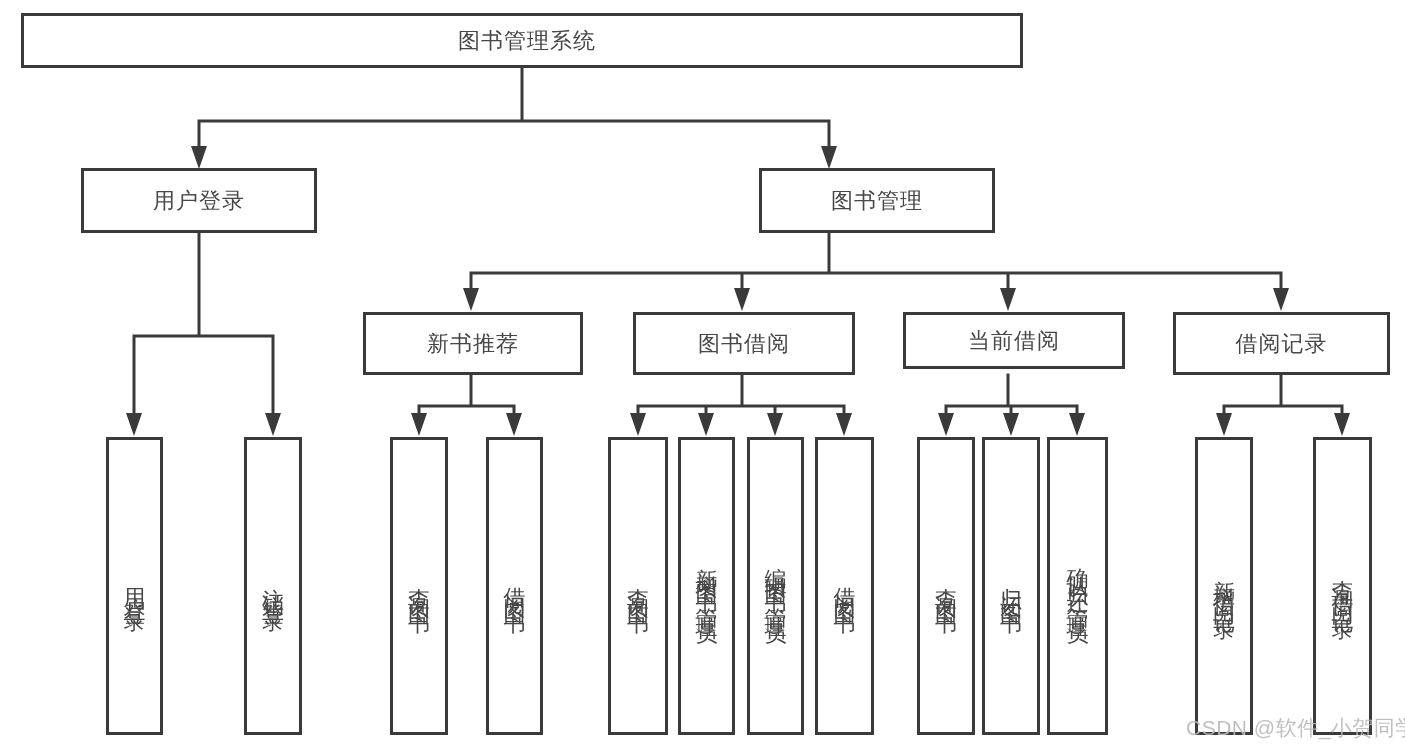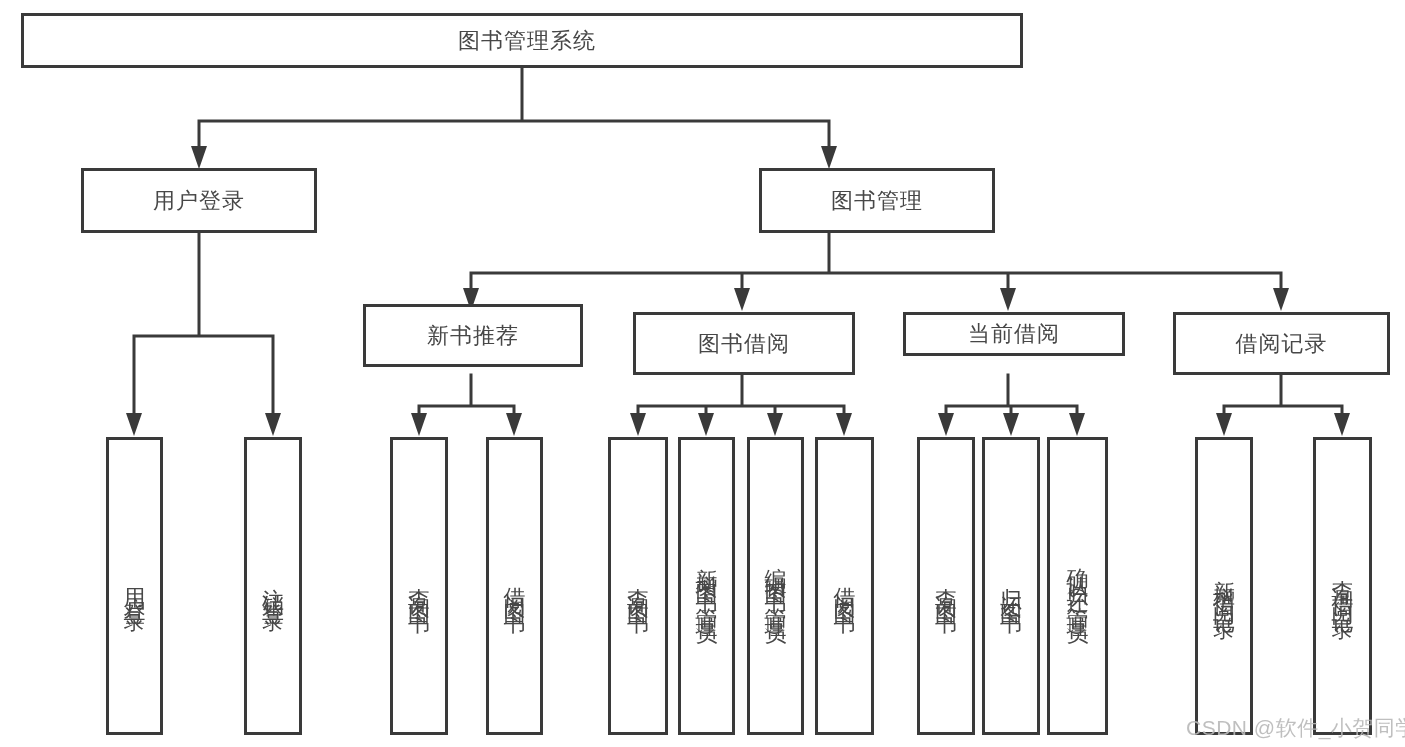--- a/index.html
+++ b/index.html
@@ -81,7 +81,7 @@
   <span class="h-label">图书管理</span>
 </div>
 
-<div class="node" style="left:363px;top:304px;width:220px;height:63px;">
+<div class="node" style="left:363px;top:312px;width:220px;height:63px;">
   <span class="h-label">新书推荐</span>
 </div>
 <div class="node" style="left:633px;top:312px;width:222px;height:63px;justify-content:center;">

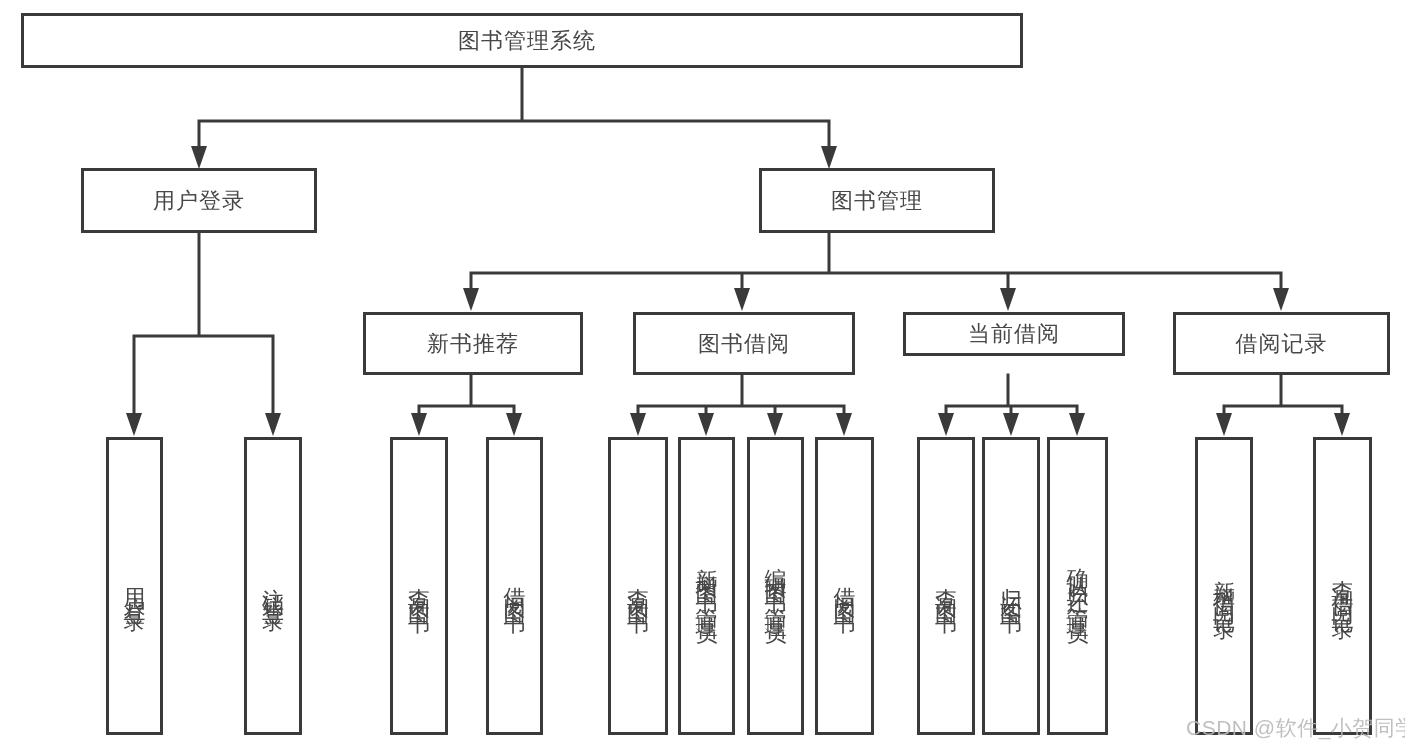--- a/index.html
+++ b/index.html
@@ -87,7 +87,7 @@
 <div class="node" style="left:633px;top:312px;width:222px;height:63px;justify-content:center;">
   <span class="h-label">图书借阅</span>
 </div>
-<div class="node" style="left:903px;top:312px;width:222px;height:44px;">
+<div class="node" style="left:903px;top:312px;width:222px;height:57px;">
   <span class="h-label">当前借阅</span>
 </div>
 <div class="node" style="left:1173px;top:312px;width:217px;height:63px;">

